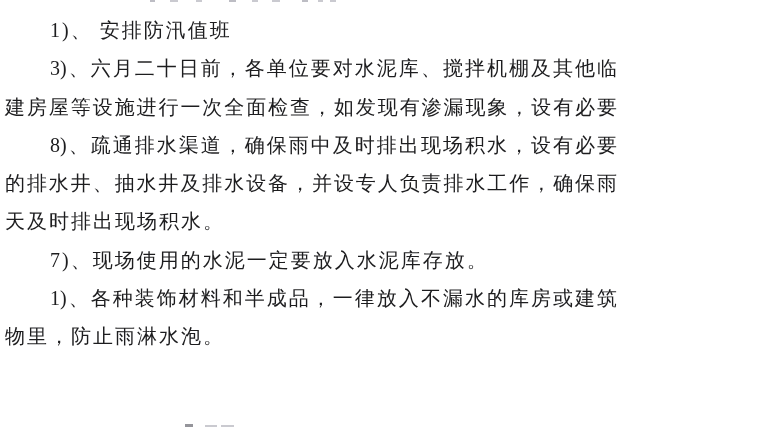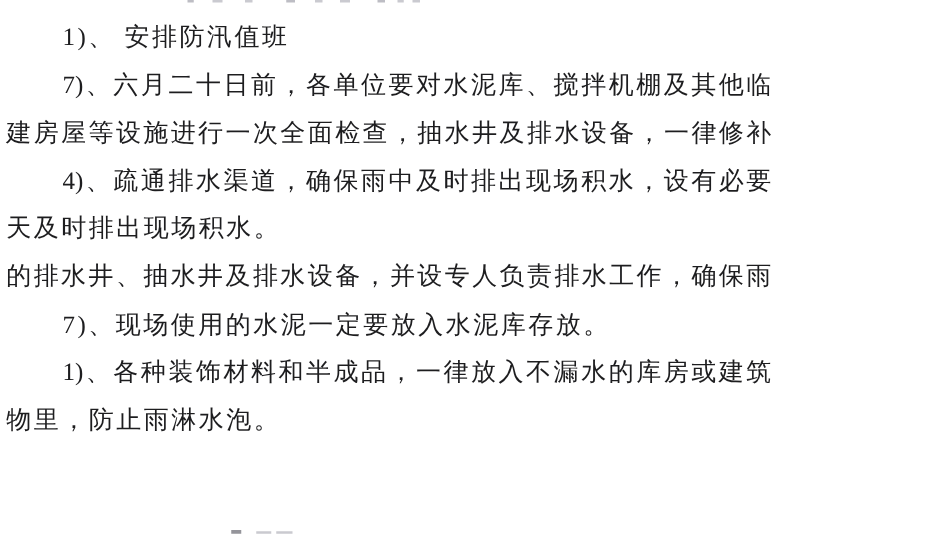--- a/index.html
+++ b/index.html
@@ -53,7 +53,7 @@
   </div>
 
   <div class="line indent">1)、 安排防汛值班</div>
-  <div class="line indent just">7)、六月二十日前，各单位要对水泥库、搅拌机棚及其他临</div>
+  <div class="line indent just">3)、六月二十日前，各单位要对水泥库、搅拌机棚及其他临</div>
   <div class="line just">建房屋等设施进行一次全面检查，抽水井及排水设备，一律修补</div>
   <div class="line indent just">4)、疏通排水渠道，确保雨中及时排出现场积水，设有必要</div>
   <div class="line">天及时排出现场积水。</div>

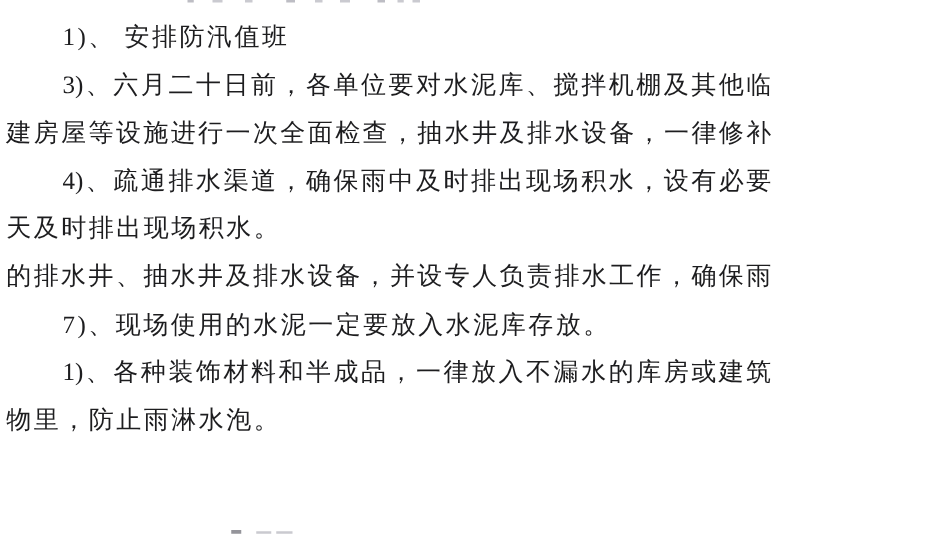--- a/index.html
+++ b/index.html
@@ -54,7 +54,7 @@
 
   <div class="line indent">1)、 安排防汛值班</div>
   <div class="line indent just">3)、六月二十日前，各单位要对水泥库、搅拌机棚及其他临</div>
-  <div class="line just">建房屋等设施进行一次全面检查，抽水井及排水设备，一律修补</div>
+  <div class="line just">建房屋等设施进行一次全面检查，如发现有渗漏现象，设有必要</div>
   <div class="line indent just">4)、疏通排水渠道，确保雨中及时排出现场积水，设有必要</div>
   <div class="line">天及时排出现场积水。</div>
   <div class="line just">的排水井、抽水井及排水设备，并设专人负责排水工作，确保雨</div>

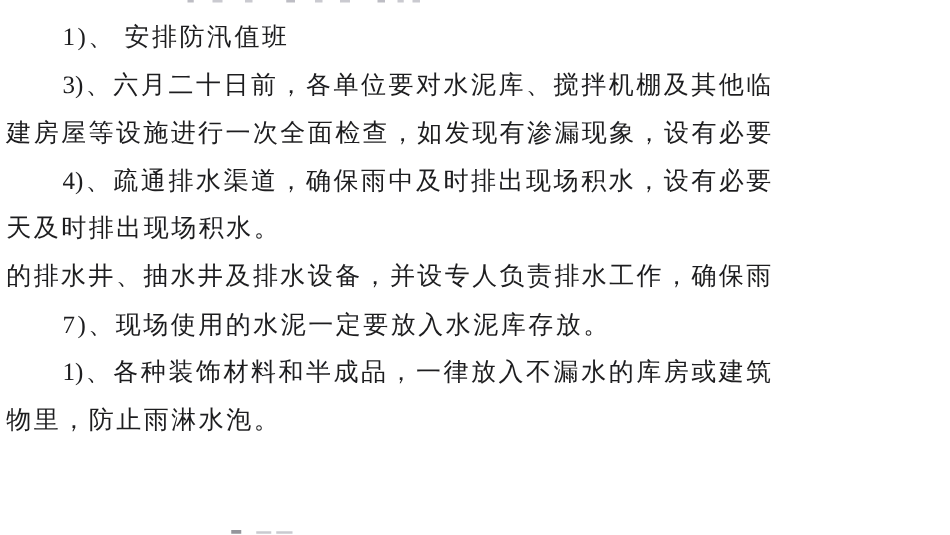--- a/index.html
+++ b/index.html
@@ -55,7 +55,7 @@
   <div class="line indent">1)、 安排防汛值班</div>
   <div class="line indent just">3)、六月二十日前，各单位要对水泥库、搅拌机棚及其他临</div>
   <div class="line just">建房屋等设施进行一次全面检查，如发现有渗漏现象，设有必要</div>
-  <div class="line indent just">4)、疏通排水渠道，确保雨中及时排出现场积水，设有必要</div>
+  <div class="line indent just">8)、疏通排水渠道，确保雨中及时排出现场积水，设有必要</div>
   <div class="line">天及时排出现场积水。</div>
   <div class="line just">的排水井、抽水井及排水设备，并设专人负责排水工作，确保雨</div>
   <div class="line indent">7)、现场使用的水泥一定要放入水泥库存放。</div>

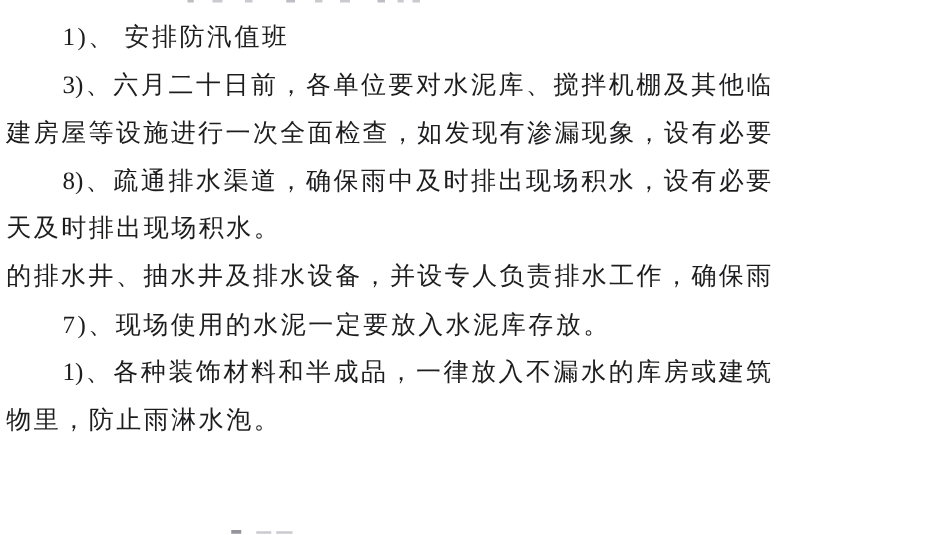--- a/index.html
+++ b/index.html
@@ -56,8 +56,8 @@
   <div class="line indent just">3)、六月二十日前，各单位要对水泥库、搅拌机棚及其他临</div>
   <div class="line just">建房屋等设施进行一次全面检查，如发现有渗漏现象，设有必要</div>
   <div class="line indent just">8)、疏通排水渠道，确保雨中及时排出现场积水，设有必要</div>
+  <div class="line just">的排水井、抽水井及排水设备，并设专人负责排水工作，确保雨</div>
   <div class="line">天及时排出现场积水。</div>
-  <div class="line just">的排水井、抽水井及排水设备，并设专人负责排水工作，确保雨</div>
   <div class="line indent">7)、现场使用的水泥一定要放入水泥库存放。</div>
   <div class="line indent just">1)、各种装饰材料和半成品，一律放入不漏水的库房或建筑</div>
   <div class="line">物里，防止雨淋水泡。</div>

